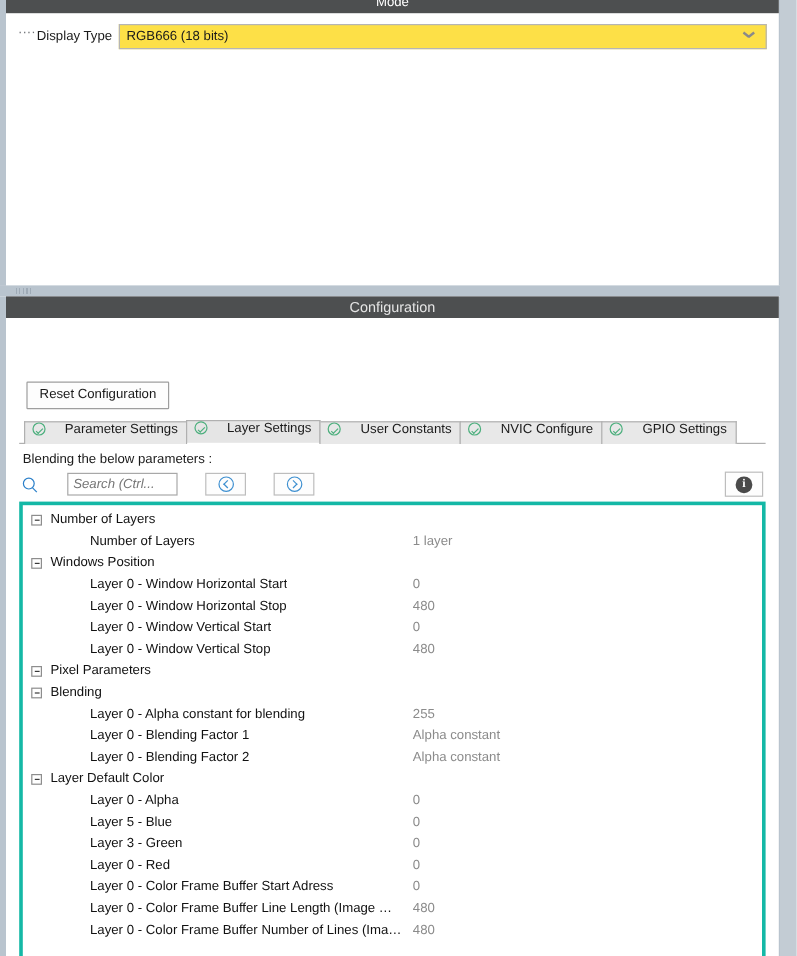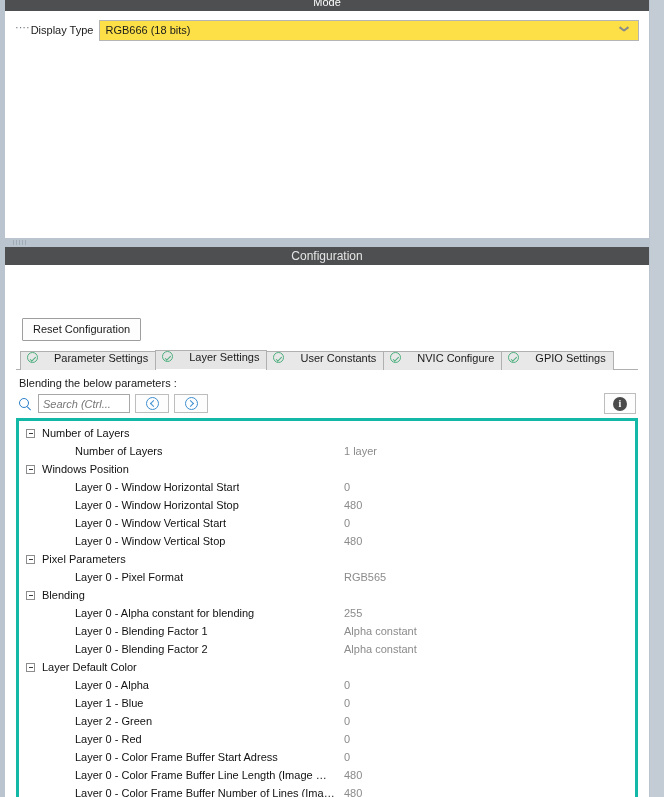--- a/index.html
+++ b/index.html
@@ -121,7 +121,7 @@
   .configure-note { font-size: 11px; color: #1a1a1a; padding: 7px 0 0 3px; }
 
   .searchbar {
-    display: flex; align-items: center; gap: 5px; padding: 5px 0 5px 2px;
+    display: flex; align-items: center; gap: 23px; padding: 5px 0 5px 2px;
     position: relative;
   }
   .mag {

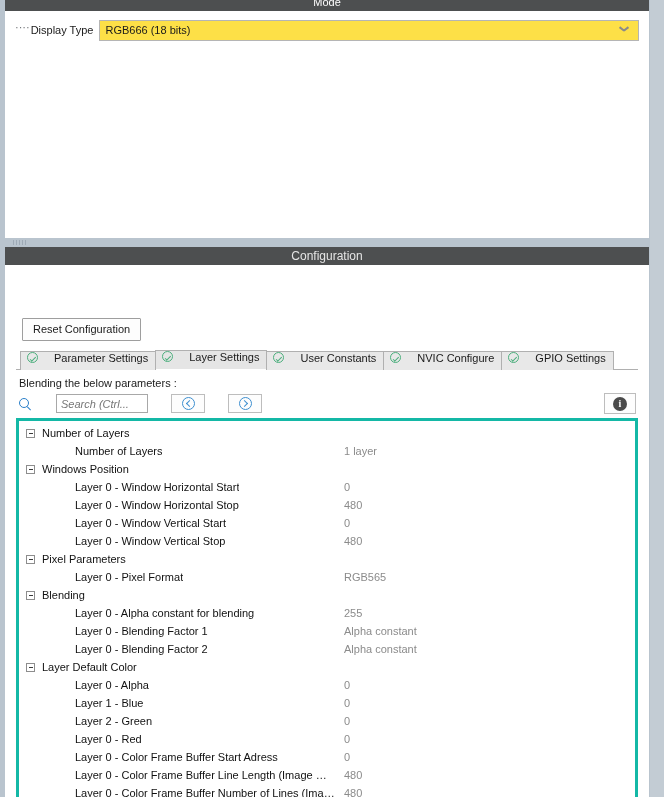--- a/index.html
+++ b/index.html
@@ -301,10 +301,6 @@
               <span class="toggle"></span>
               <span class="grp-label">Pixel Parameters</span>
             </div>
-            <div class="node leaf">
-              <span class="pname">Layer 0 - Pixel Format</span>
-              <span class="pval">RGB565</span>
-            </div>
             <div class="node grp">
               <span class="toggle"></span>
               <span class="grp-label">Blending</span>

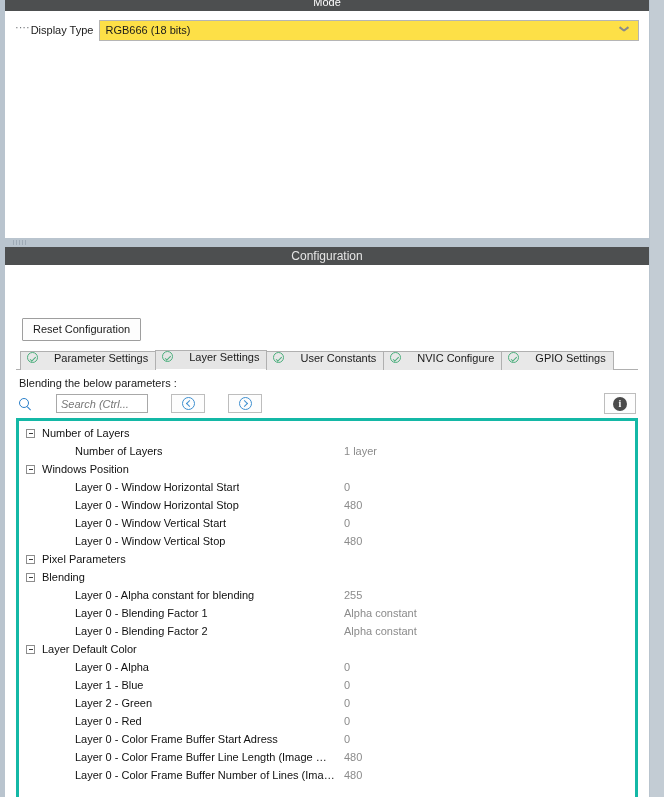--- a/index.html
+++ b/index.html
@@ -326,7 +326,7 @@
               <span class="pval">0</span>
             </div>
             <div class="node leaf">
-              <span class="pname">Layer 1 - Blue</span>
+              <span class="pname">Layer 5 - Blue</span>
               <span class="pval">0</span>
             </div>
             <div class="node leaf">

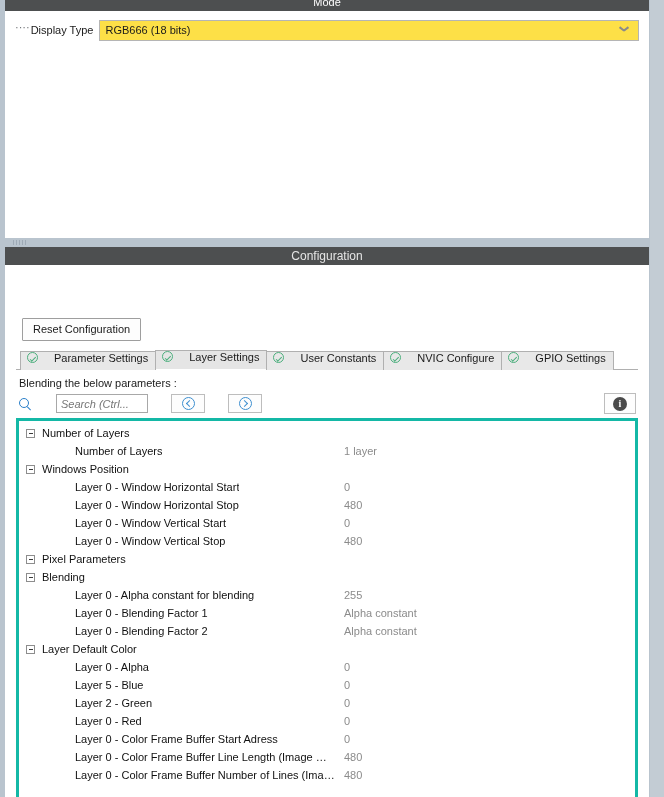--- a/index.html
+++ b/index.html
@@ -330,7 +330,7 @@
               <span class="pval">0</span>
             </div>
             <div class="node leaf">
-              <span class="pname">Layer 2 - Green</span>
+              <span class="pname">Layer 3 - Green</span>
               <span class="pval">0</span>
             </div>
             <div class="node leaf">

